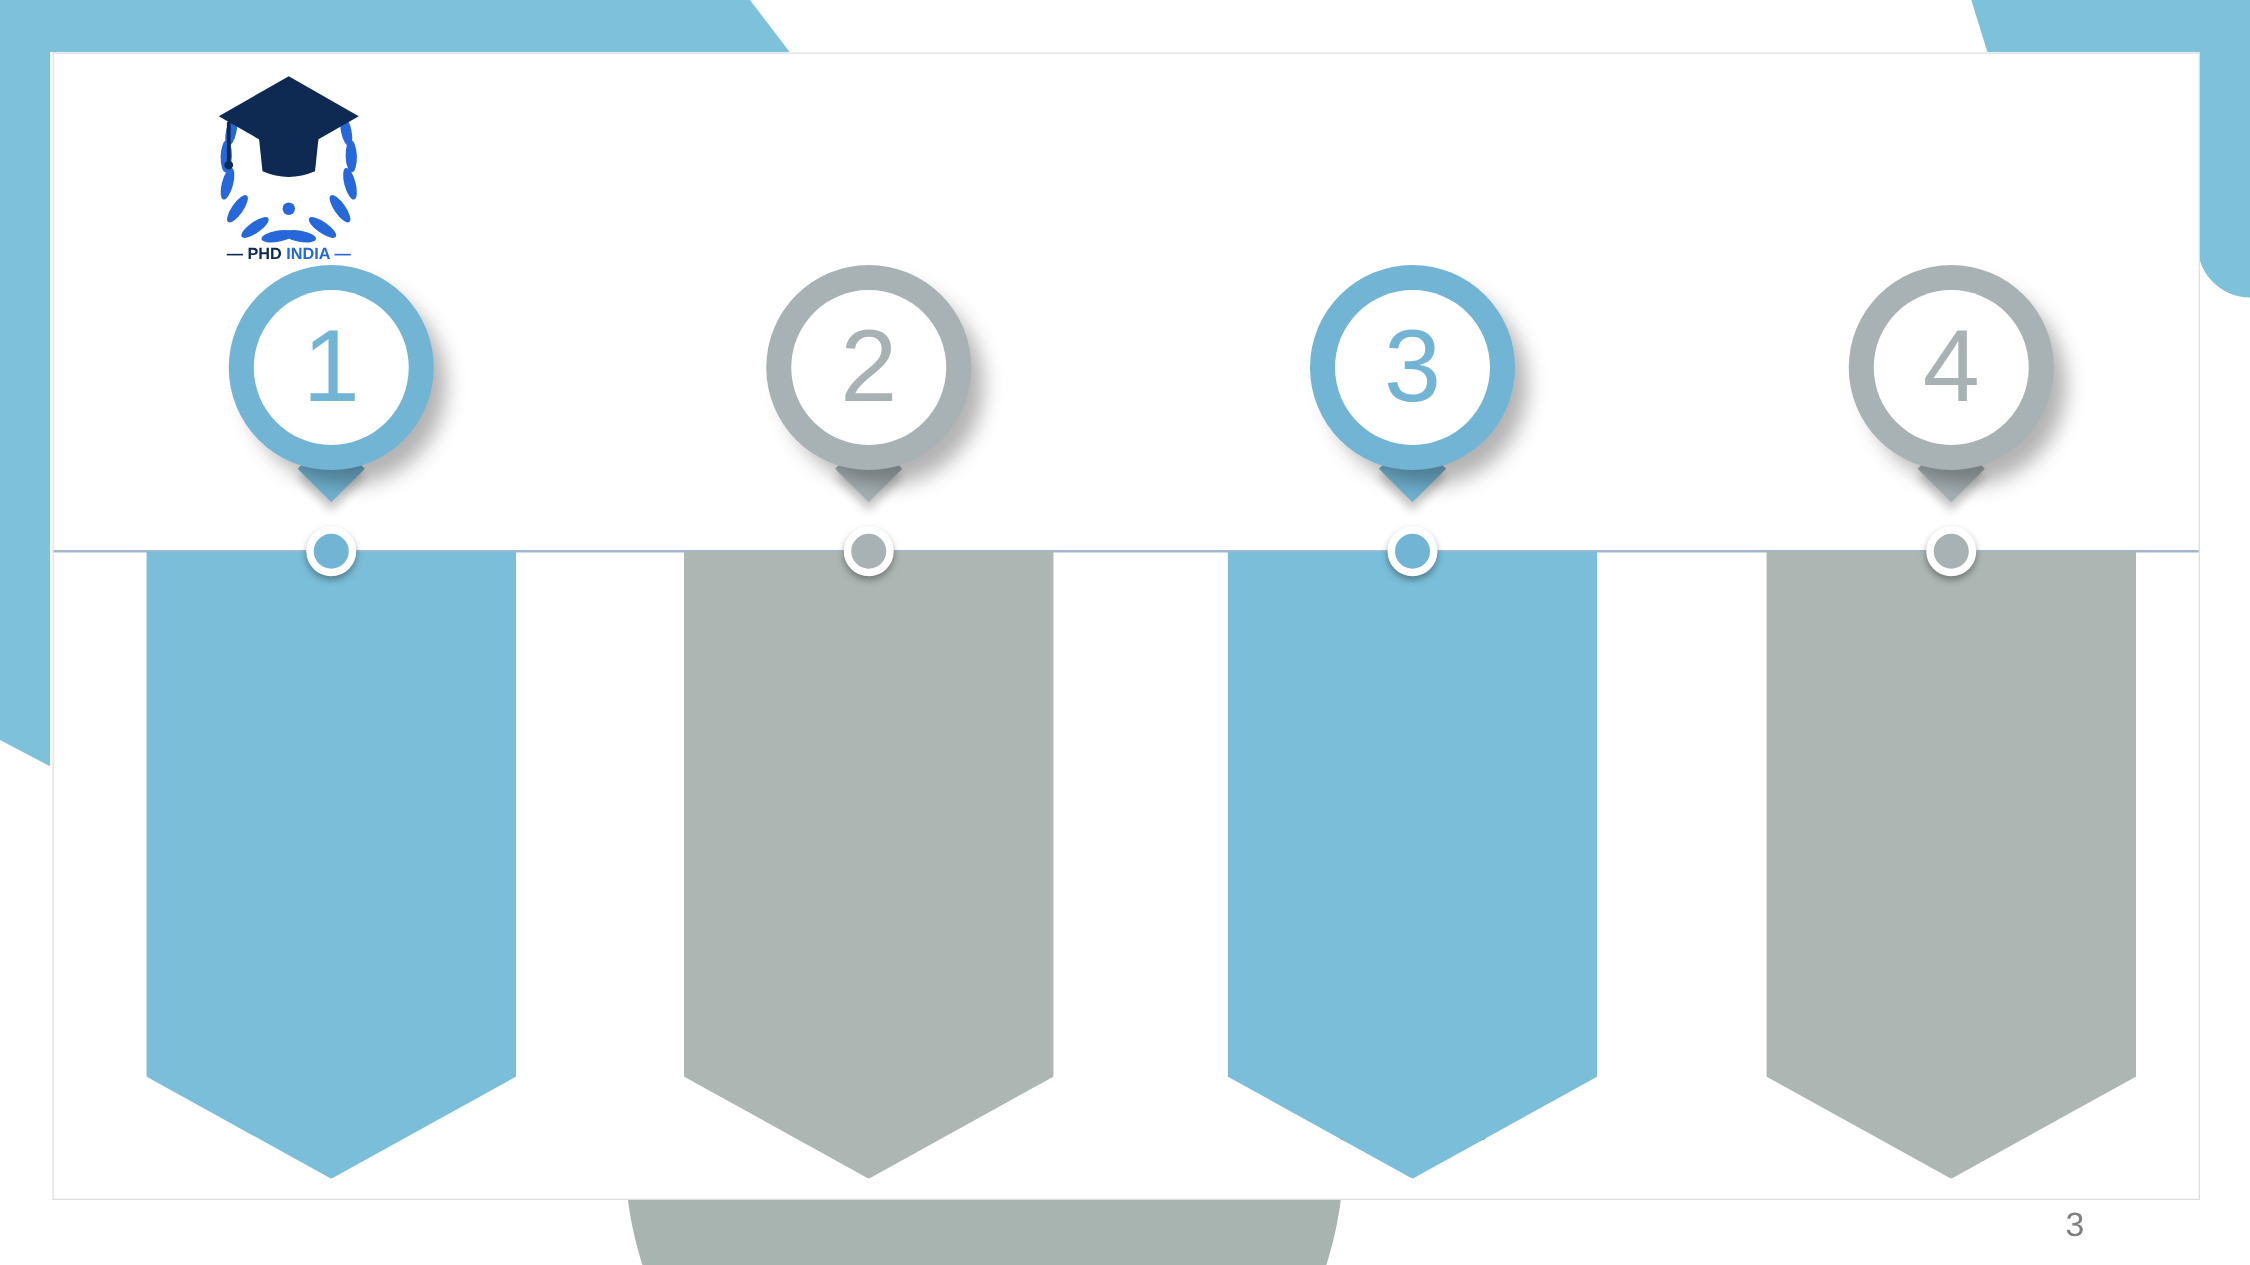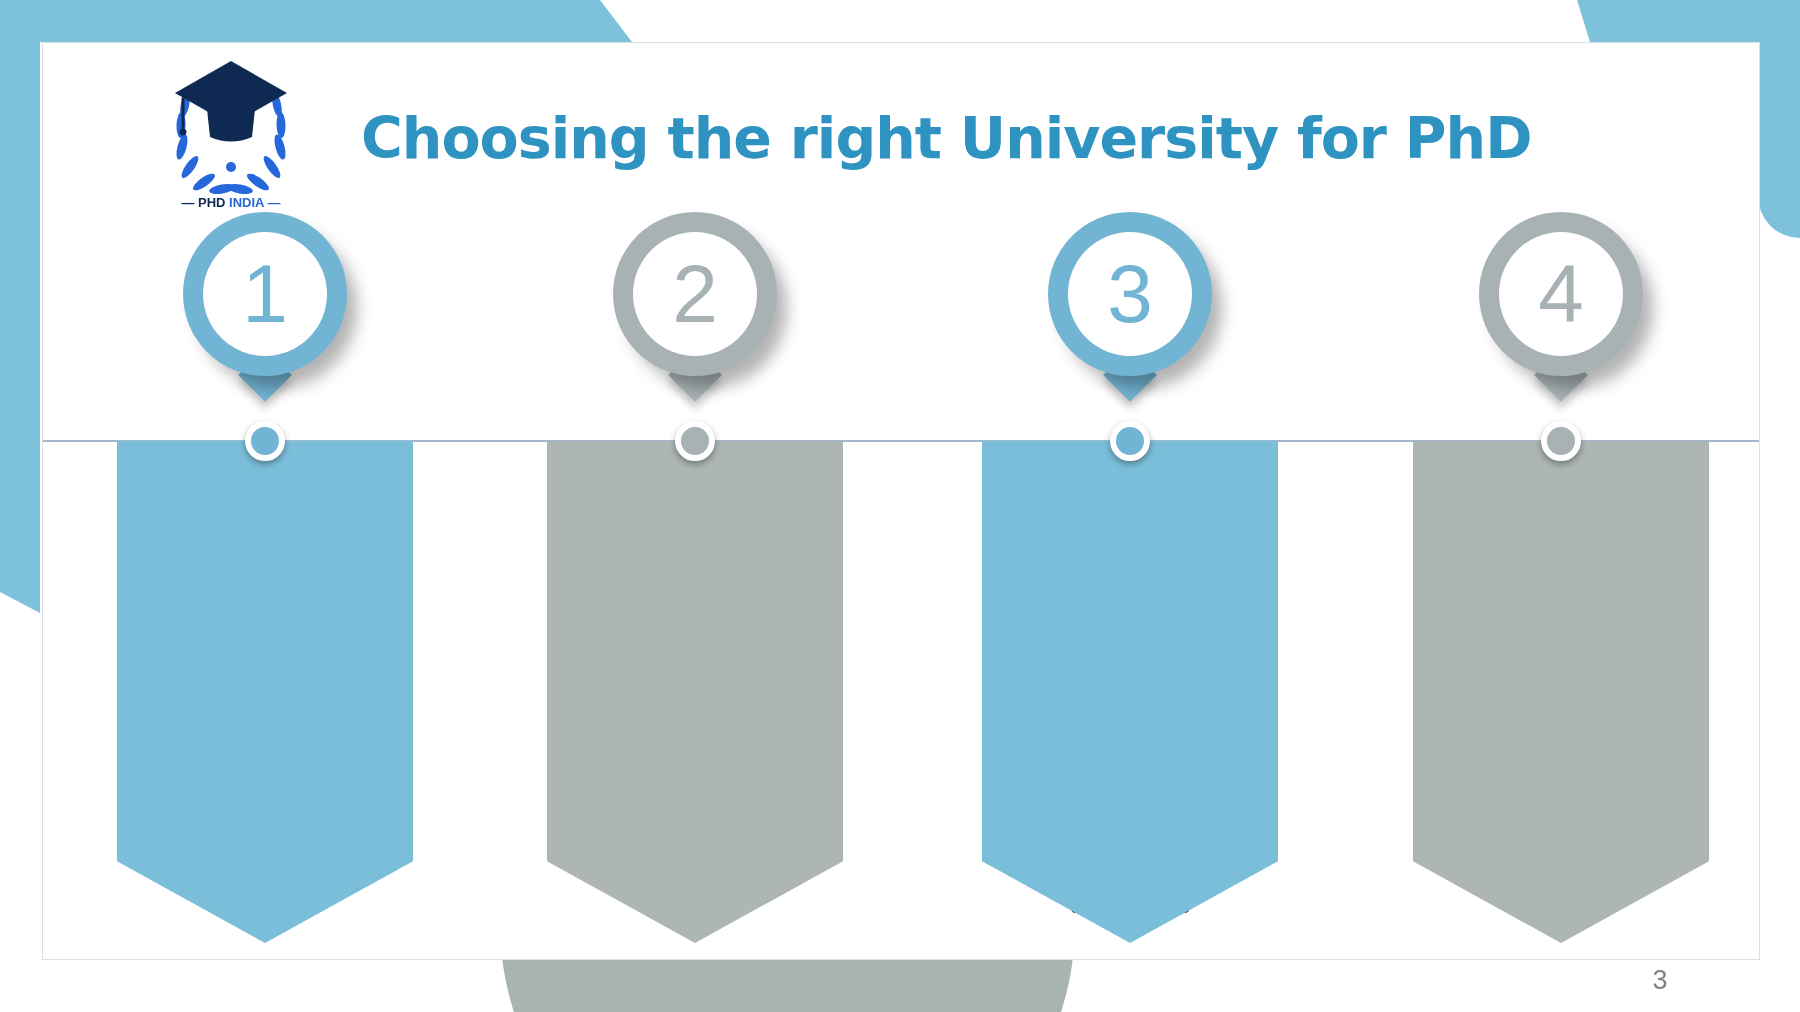--- a/index.html
+++ b/index.html
@@ -83,7 +83,6 @@
       <text x="70" y="152" text-anchor="middle" font-size="13" font-weight="bold" font-family="Liberation Sans, sans-serif"><tspan fill="#0E2A52">— PHD </tspan><tspan fill="#2667D9">INDIA —</tspan></text>
     </svg>
 
-    <h1 class="page-title" style="color: rgb(46, 147, 193);">Choosing the right University for PhD</h1>
 
     <div class="divider" style="background: rgb(163, 183, 206);"></div>
 

